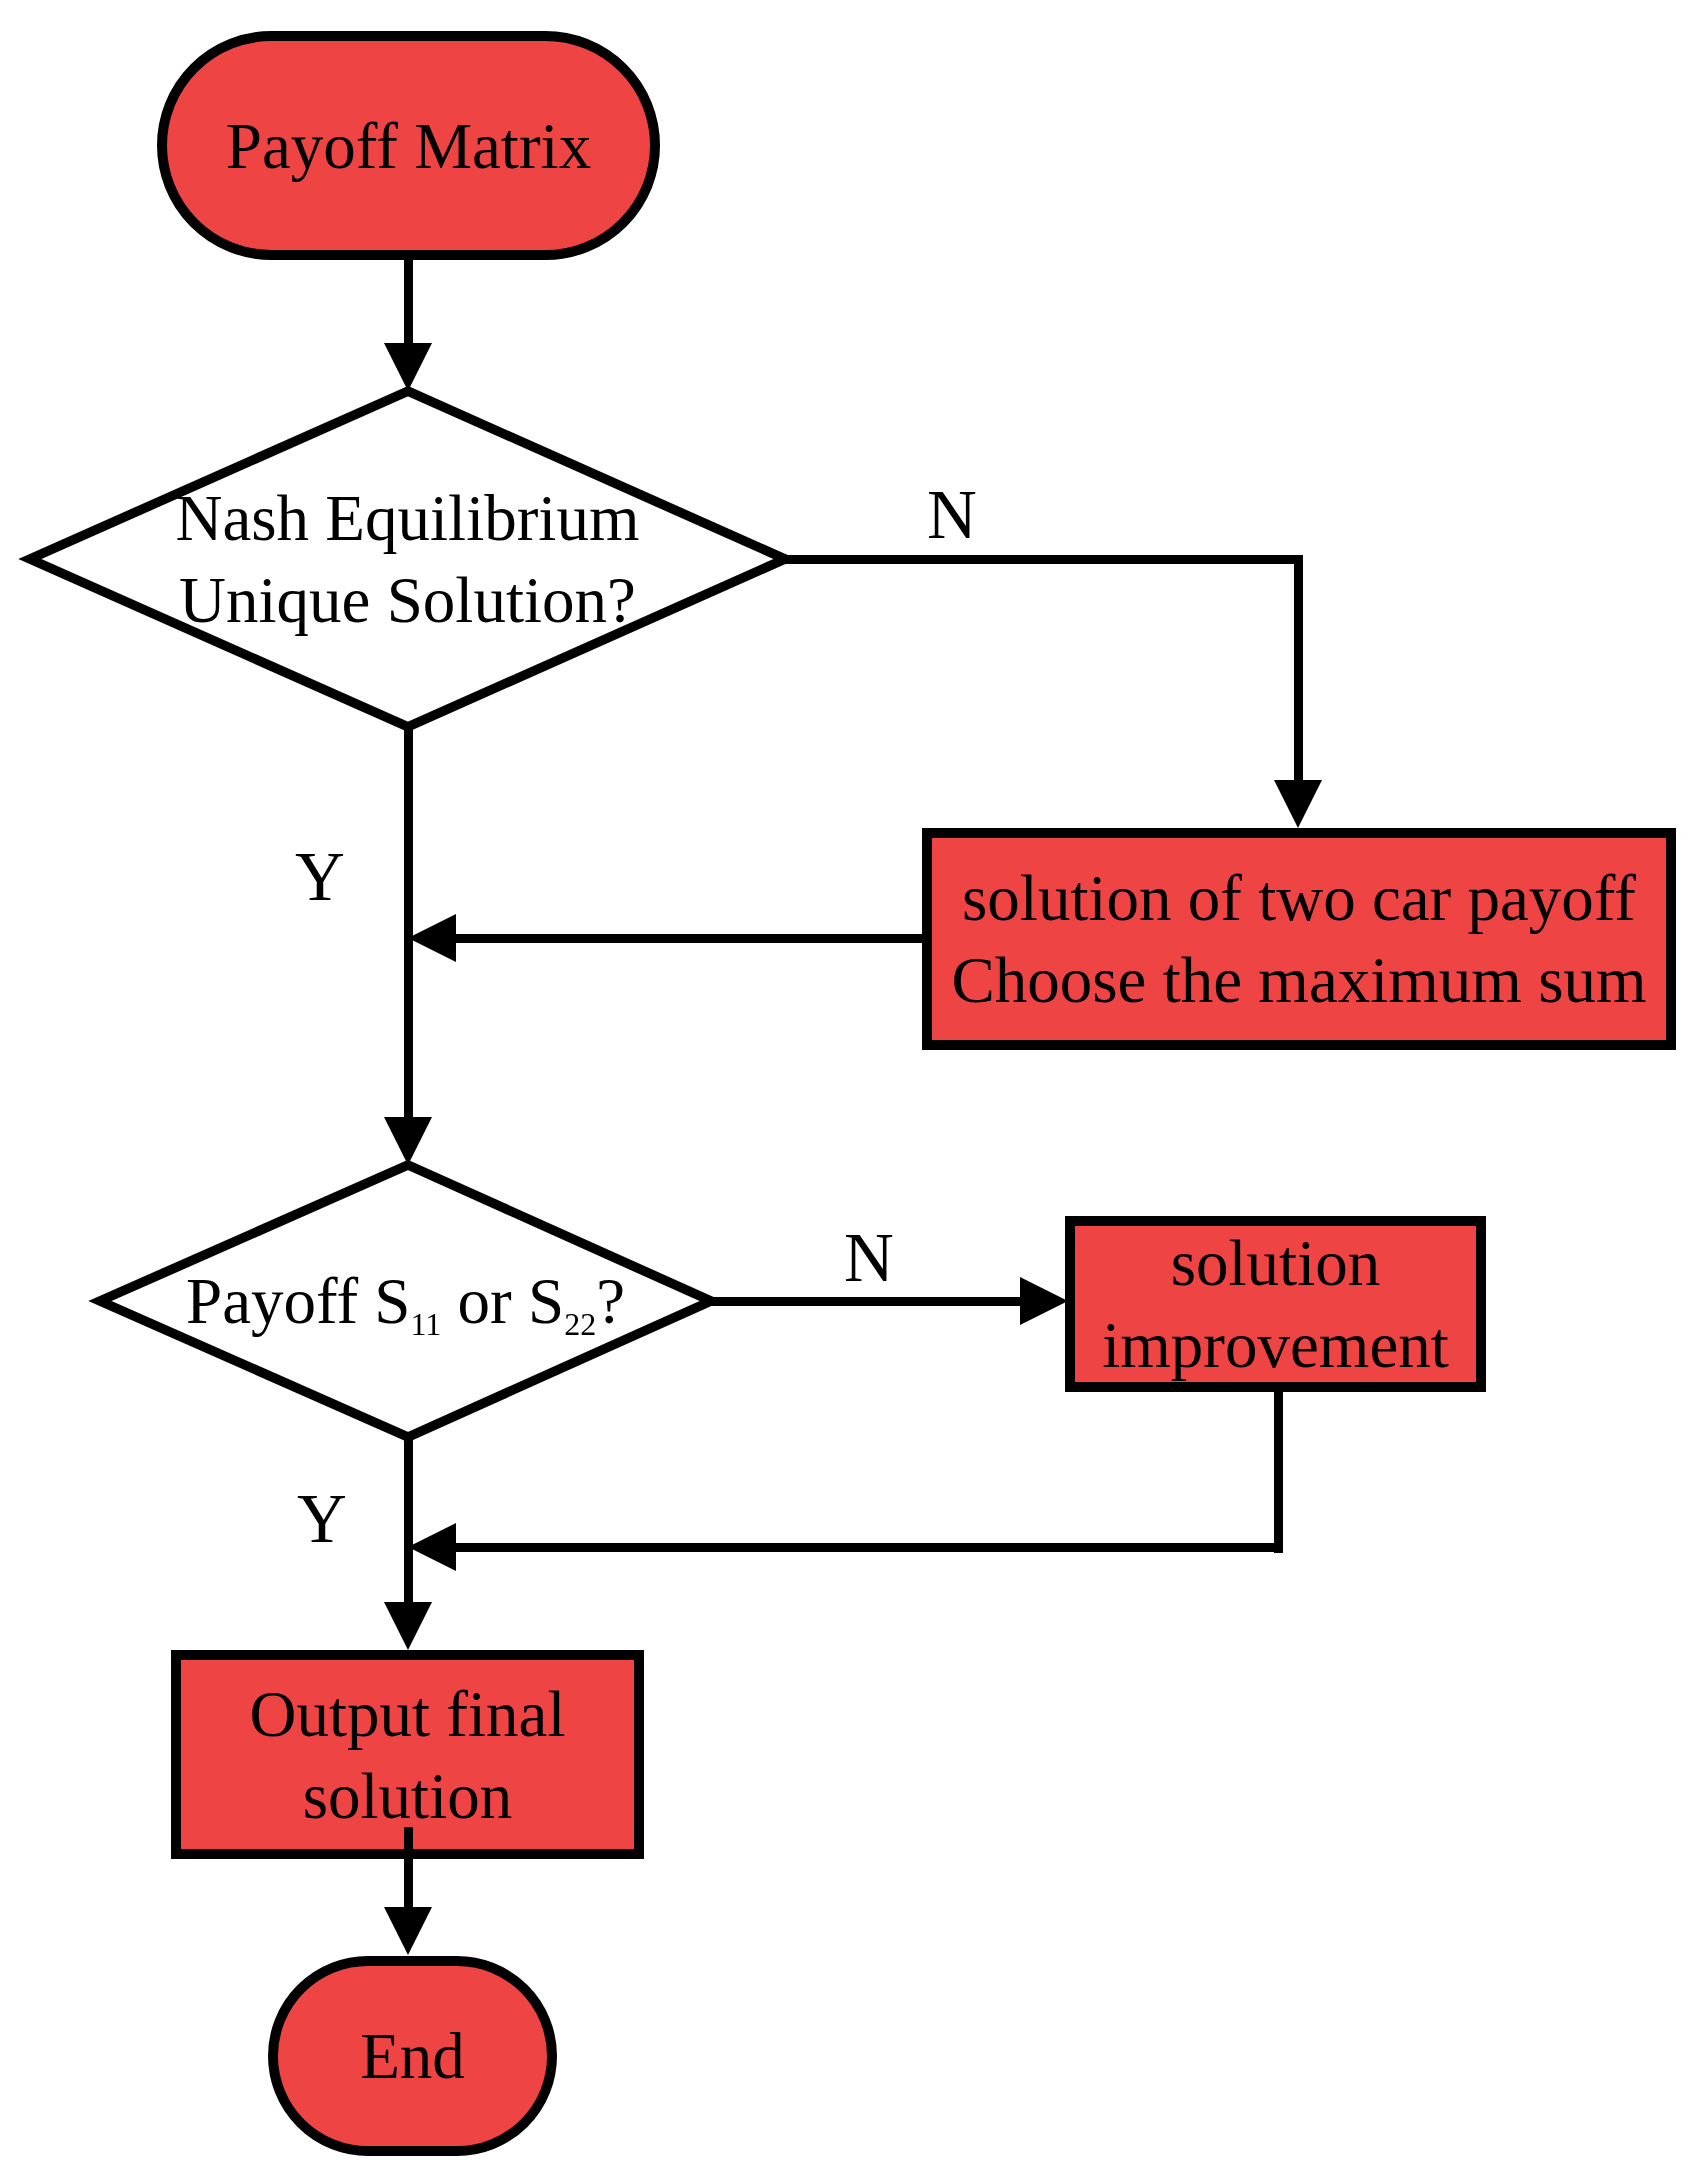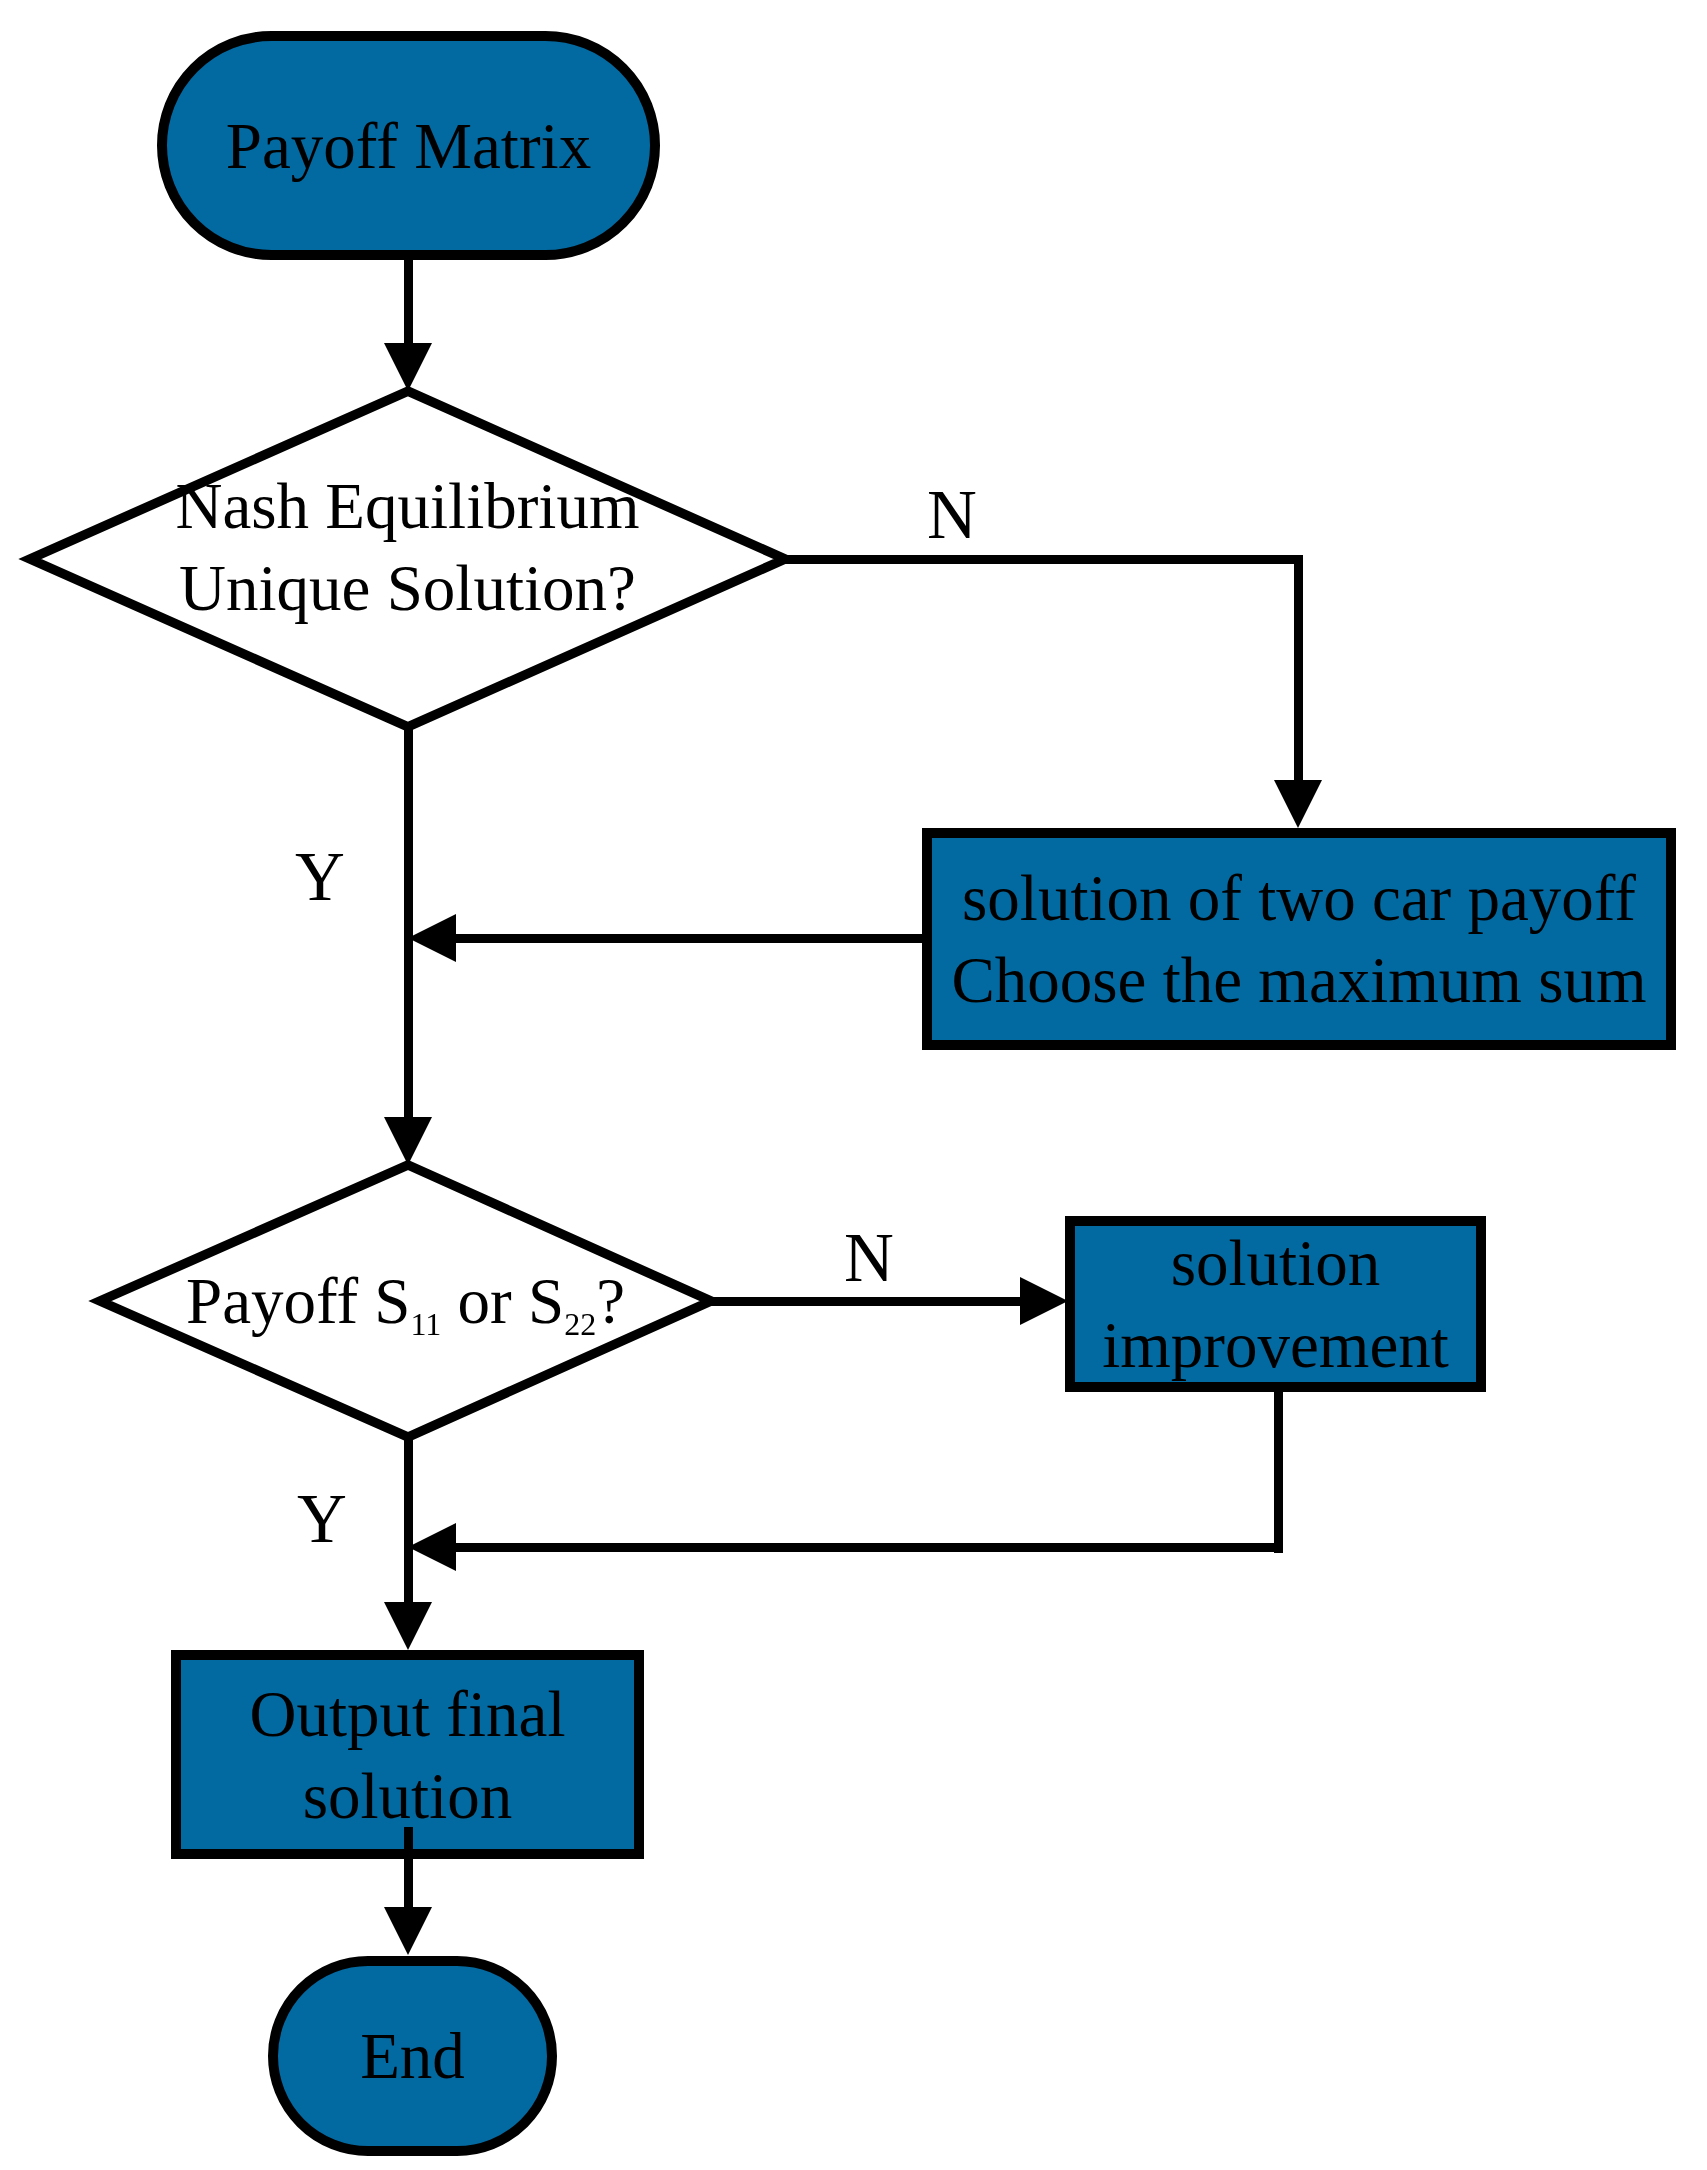--- a/index.html
+++ b/index.html
@@ -14,7 +14,7 @@
   .node{
     position:absolute;
     box-sizing:border-box;
-    background:#0369a1;
+    background:#ef4444;
     border:10.3px solid #000;
     display:flex;
     flex-direction:column;

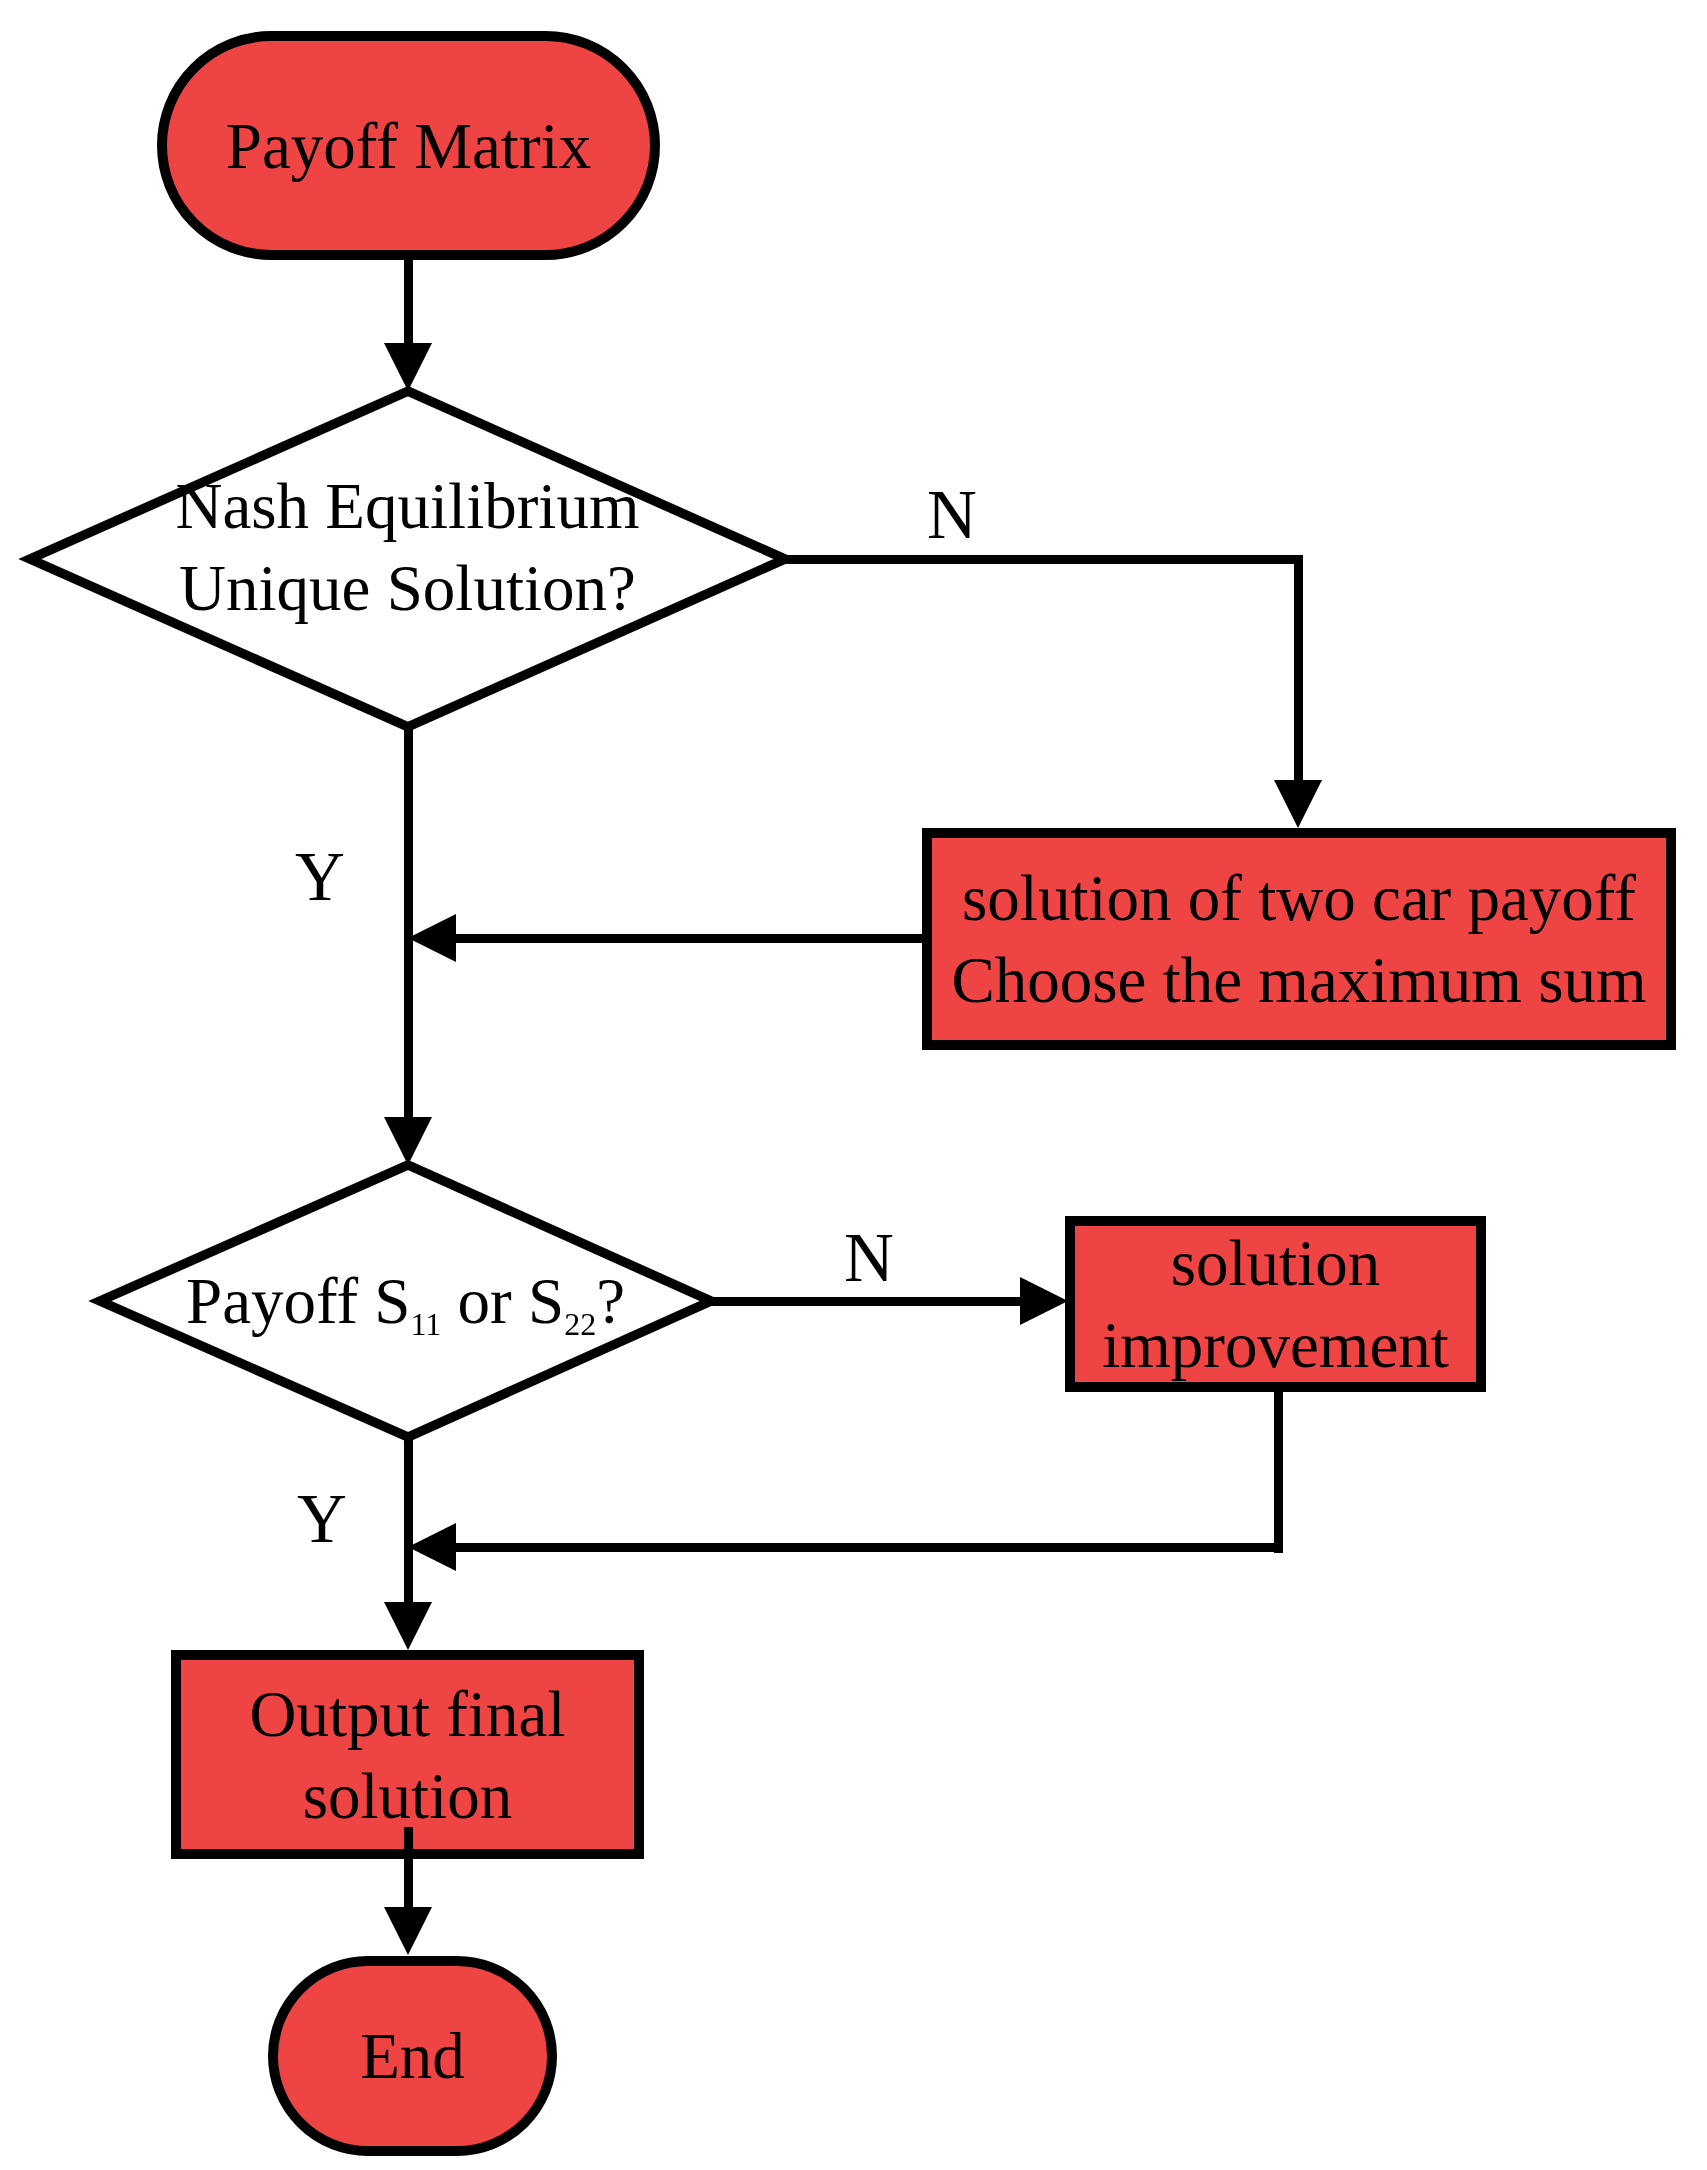--- a/index.html
+++ b/index.html
@@ -72,7 +72,7 @@
   <svg class="diamond-svg" style="left:30px;top:391px;" width="755" height="336" viewBox="0 0 877 390">
     <polygon points="439,0 877,195 439,390 0,195" fill="#ffffff" stroke="#000000" stroke-width="11"></polygon>
   </svg>
-  <div class="diamond-box" style="left:30px;top:379px;width:755px;height:336px;">
+  <div class="diamond-box" style="left:30px;top:391px;width:755px;height:336px;">
     <span>Nash Equilibrium</span>
     <span>Unique Solution?</span>
   </div>

